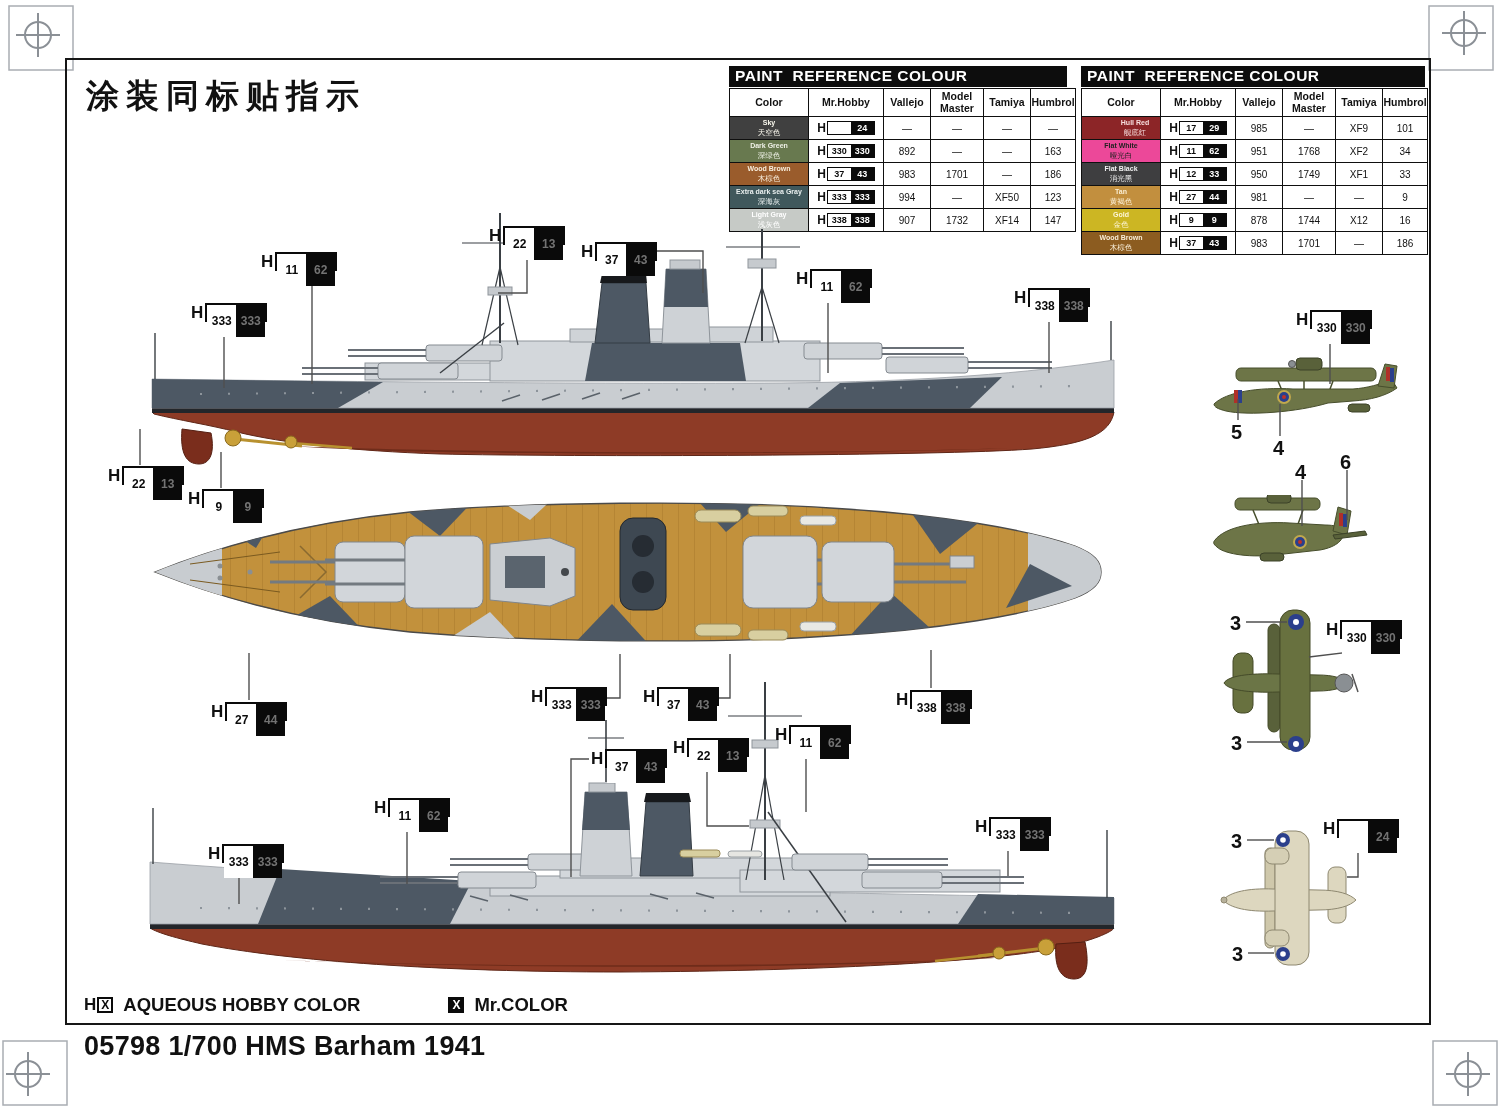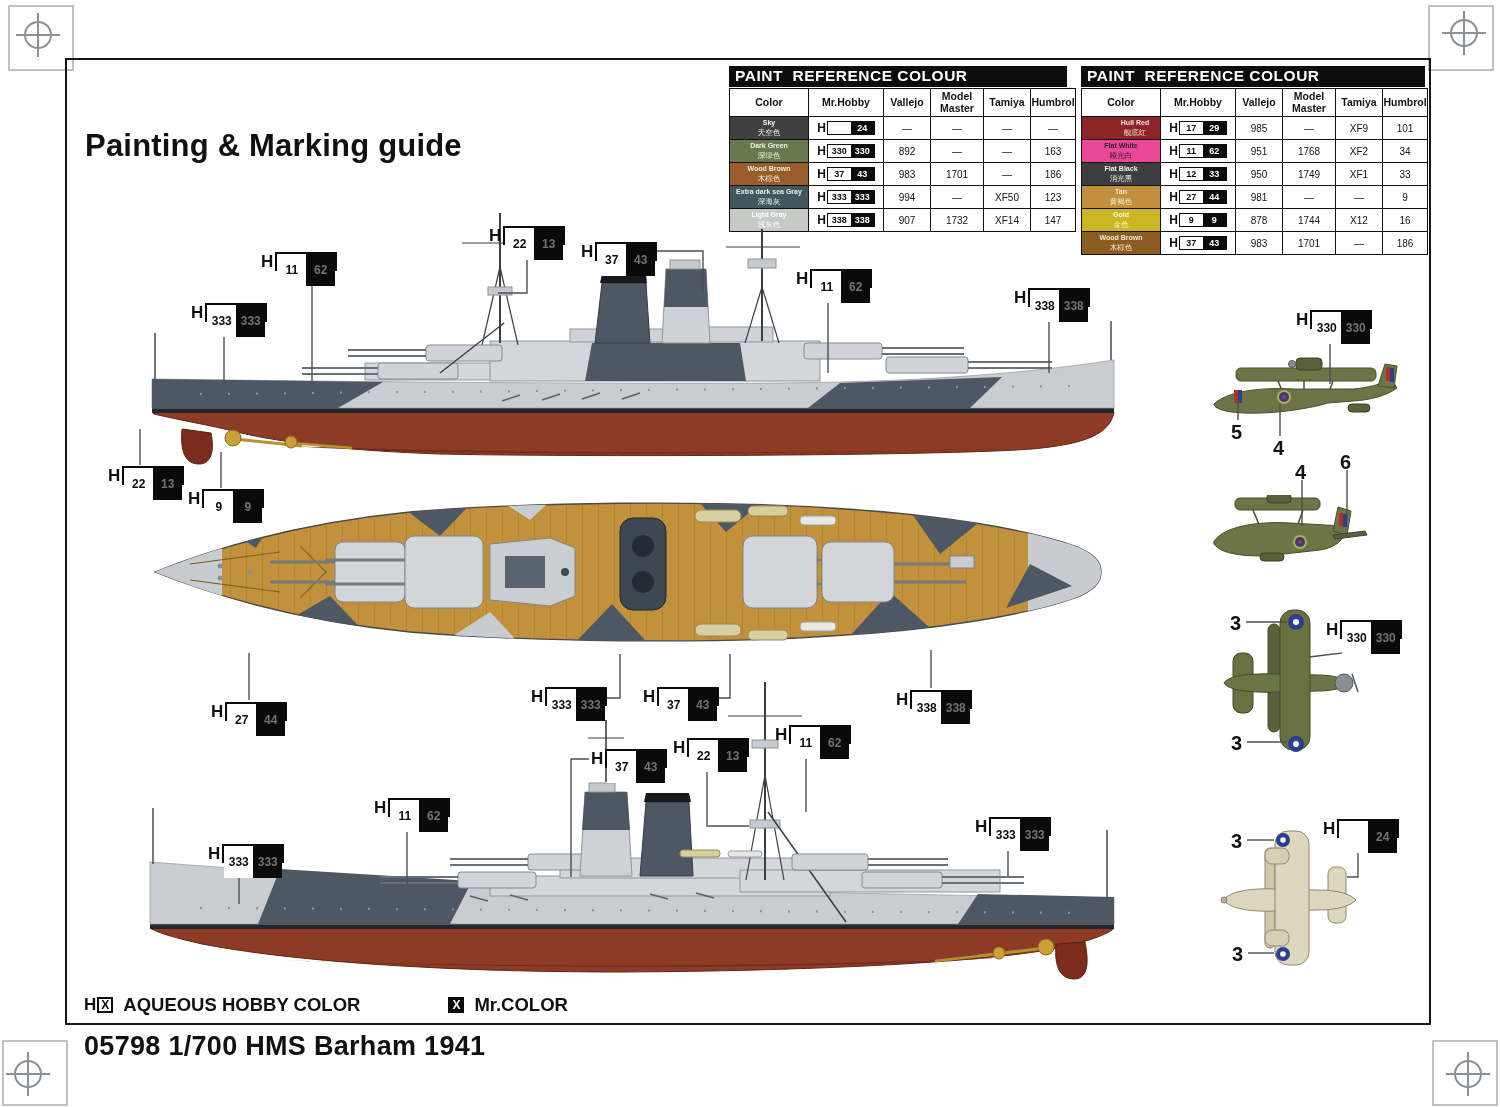--- a/index.html
+++ b/index.html
@@ -93,6 +93,7 @@
 
   <div id="main-frame"></div>
 
+  <div id="title-cn">涂装同标贴指示</div>
   <div id="title-en">Painting &amp; Marking guide</div>
 
   <div class="pt" id="paint-table-0">

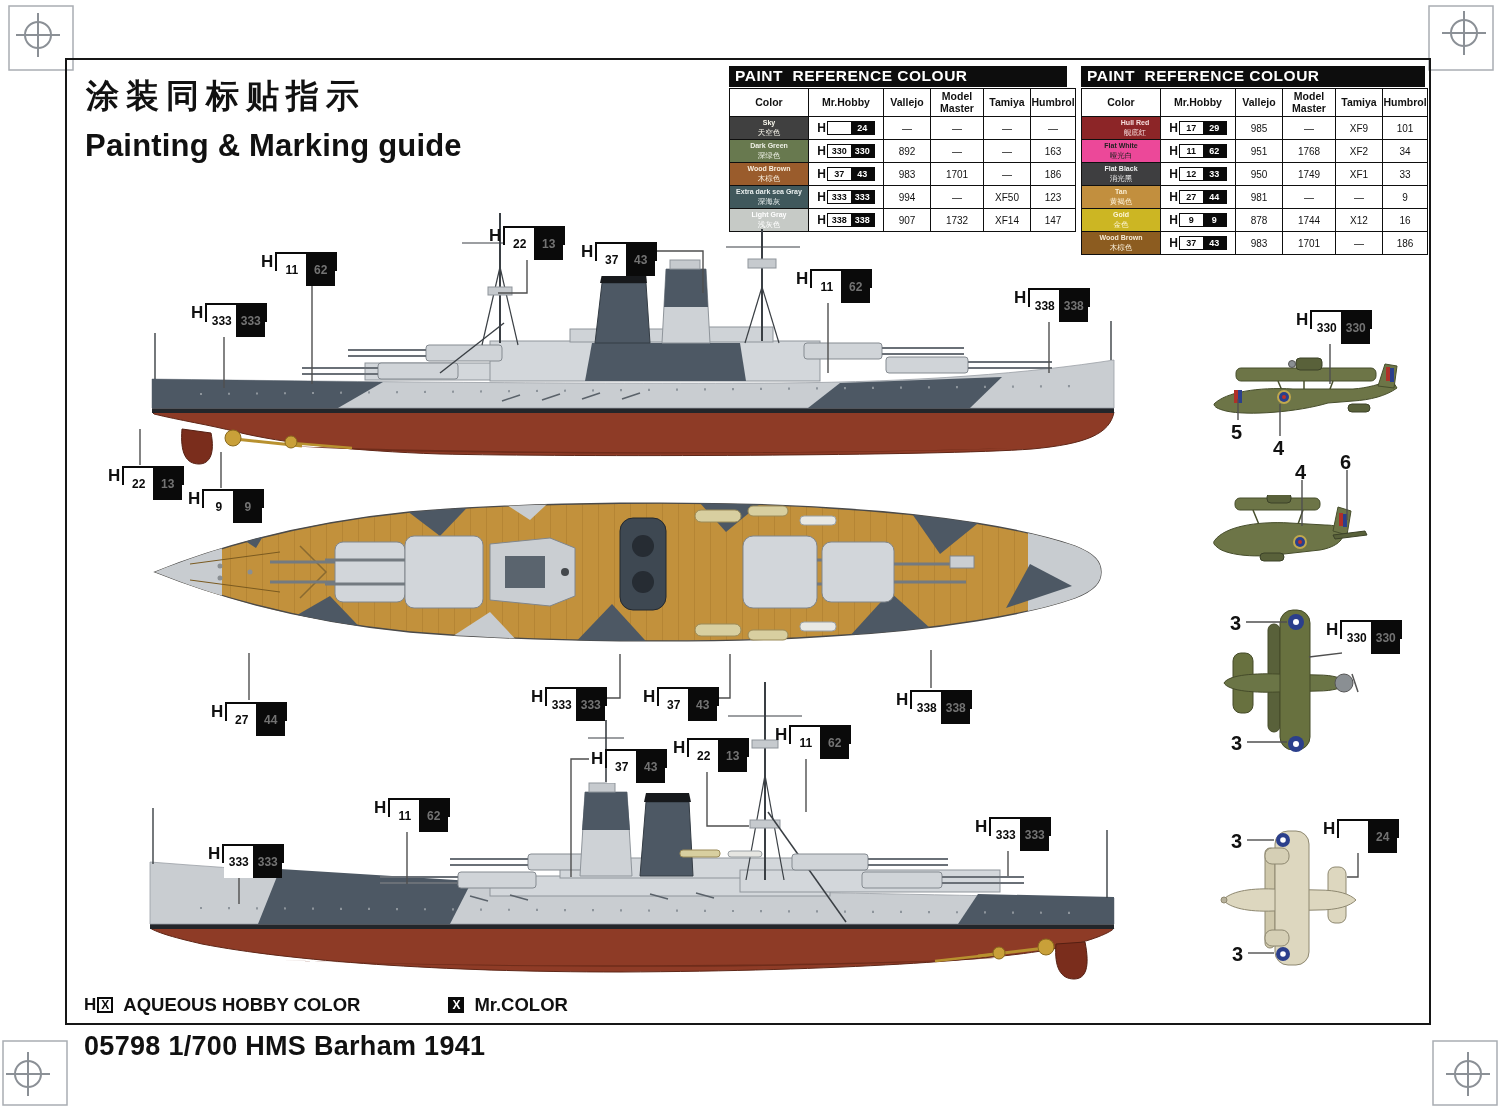--- a/index.html
+++ b/index.html
@@ -94,7 +94,6 @@
   <div id="main-frame"></div>
 
   <div id="title-cn">涂装同标贴指示</div>
-  <div id="title-en">Painting &amp; Marking guide</div>
 
   <div class="pt" id="paint-table-0">
     <div class="pt-title">PAINT  REFERENCE COLOUR</div>

